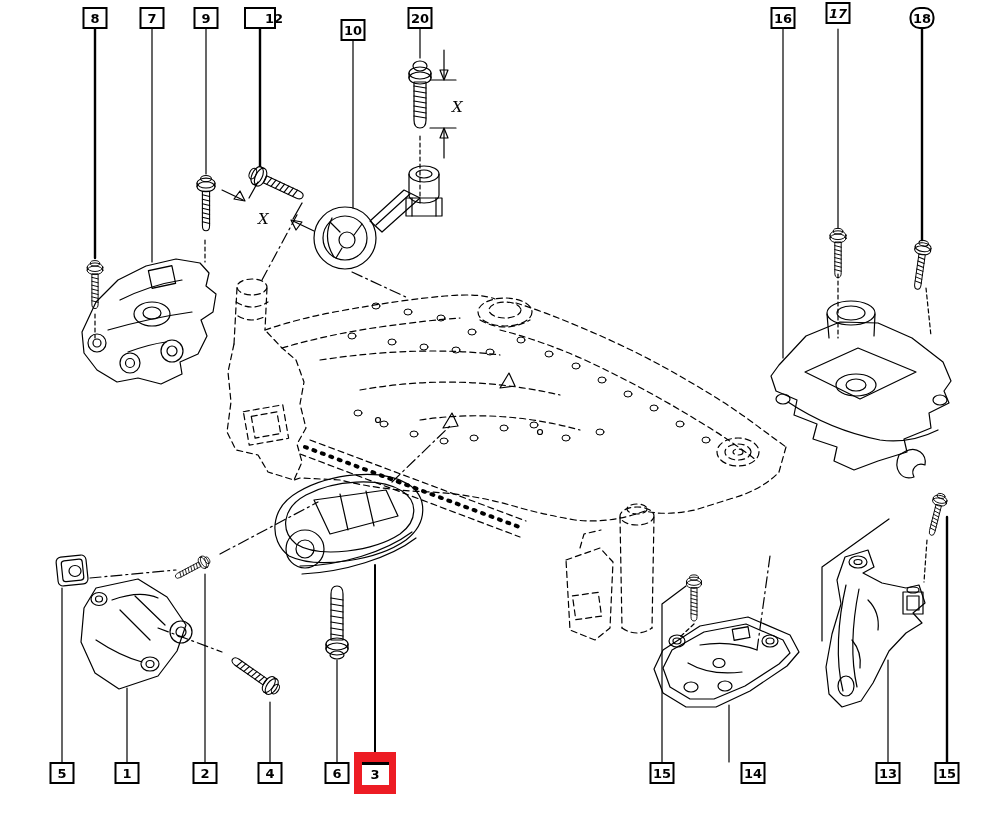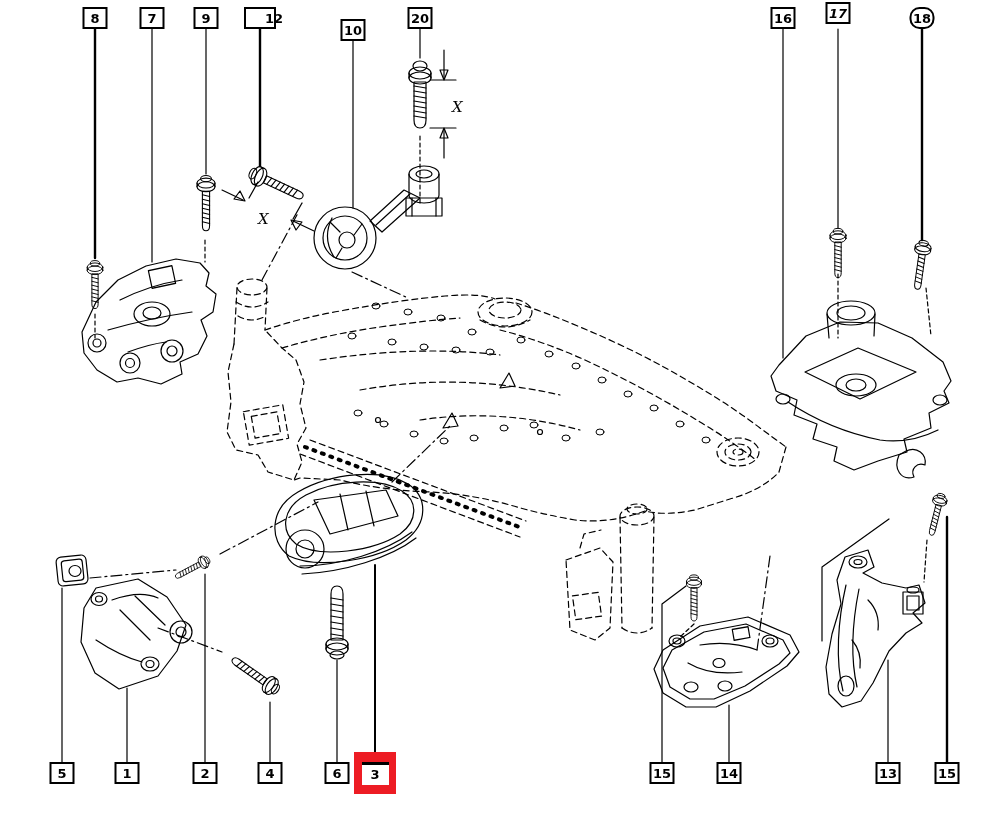--- a/index.html
+++ b/index.html
@@ -373,7 +373,7 @@
   </div>
 
   <div class="callout" style="left:662px; top:762px;">15</div>
-  <div class="callout" style="left:729px; top:762px;">14</div>
+  <div class="callout" style="left:753px; top:762px;">14</div>
   <div class="callout" style="left:888px; top:762px;">13</div>
   <div class="callout" style="left:947px; top:762px;">15</div>
 

